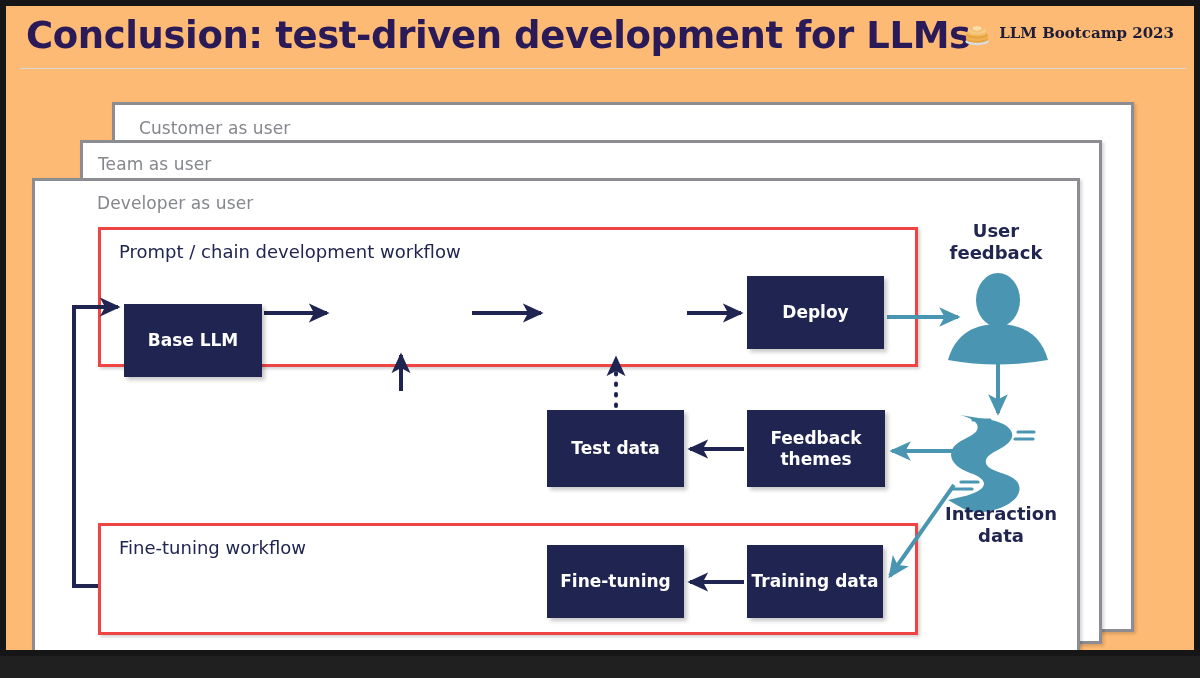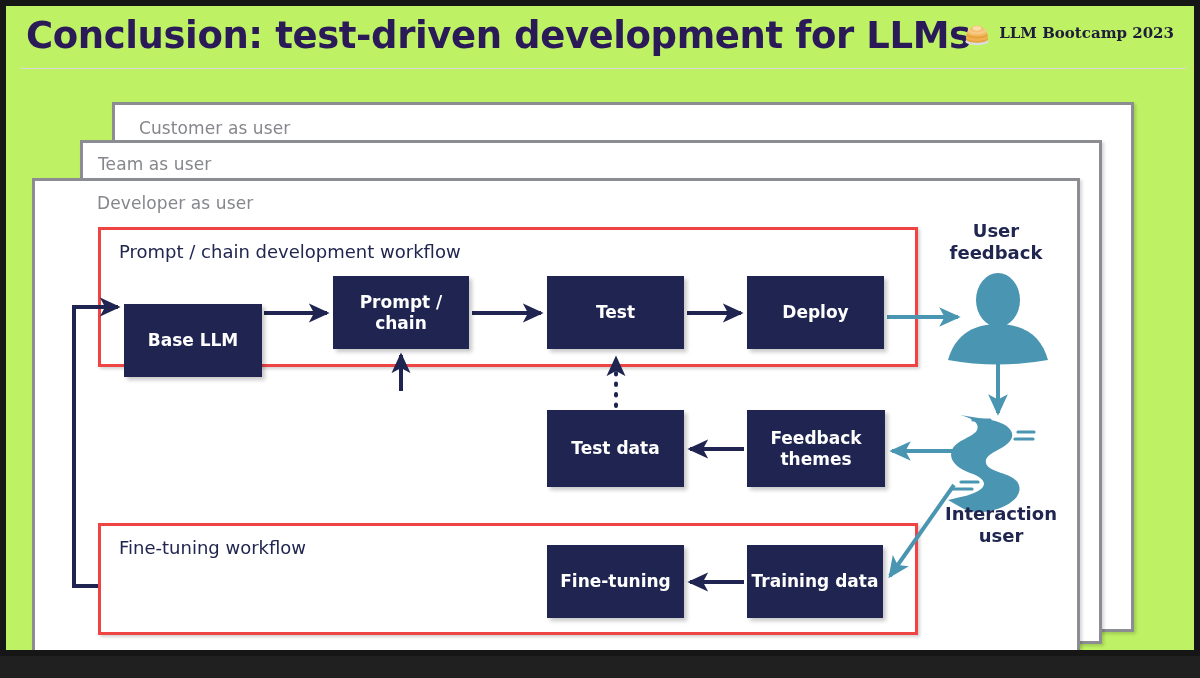--- a/index.html
+++ b/index.html
@@ -12,7 +12,7 @@
     position: relative;
     width: 1200px;
     height: 656px;
-    background: #bef264;
+    background: #fdba74;
     overflow: hidden;
     font-family: "DejaVu Sans", "Liberation Sans", sans-serif;
     box-sizing: border-box;

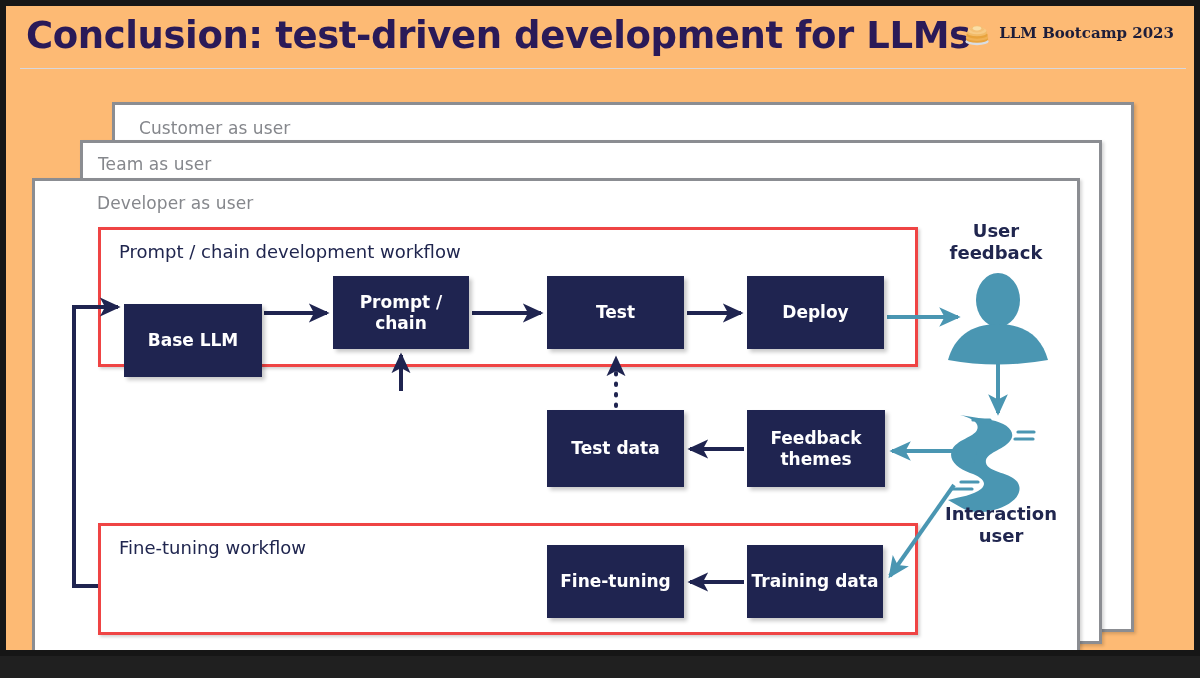--- a/index.html
+++ b/index.html
@@ -276,8 +276,6 @@
     </svg>
 
     <div class="node" id="node-base-llm">Base LLM</div>
-    <div class="node" id="node-prompt-chain">Prompt /
-chain</div>
     <div class="node" id="node-test">Test</div>
     <div class="node" id="node-deploy">Deploy</div>
     <div class="node" id="node-test-data">Test data</div>

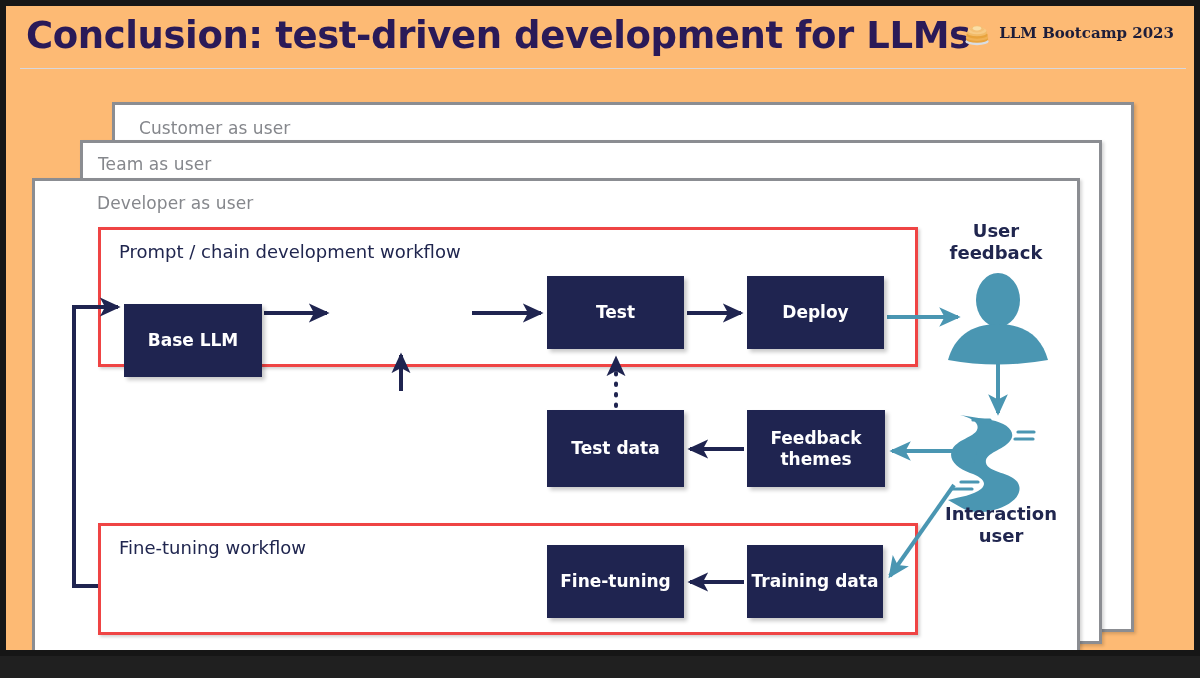--- a/index.html
+++ b/index.html
@@ -276,7 +276,6 @@
     </svg>
 
     <div class="node" id="node-base-llm">Base LLM</div>
-    <div class="node" id="node-test">Test</div>
     <div class="node" id="node-deploy">Deploy</div>
     <div class="node" id="node-test-data">Test data</div>
     <div class="node" id="node-feedback">Feedback

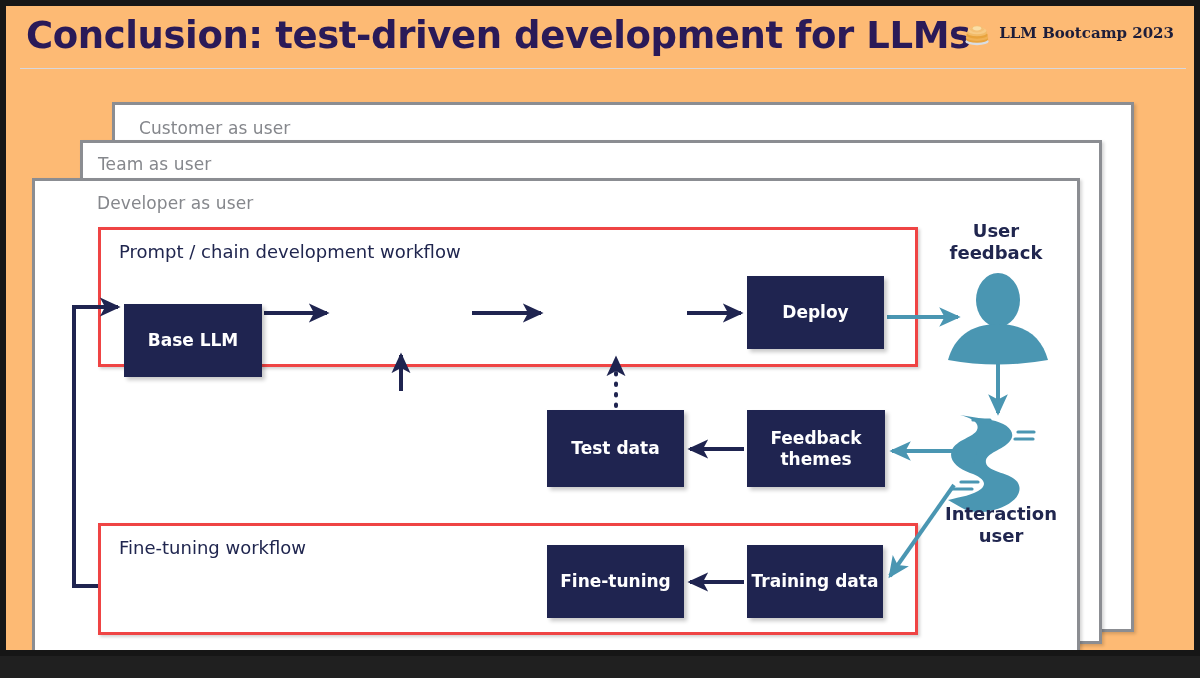--- a/index.html
+++ b/index.html
@@ -286,7 +286,7 @@
     <div class="side-label" id="label-user-feedback">User
 feedback</div>
     <div class="side-label" id="label-interaction">Interaction
-user</div>
+data</div>
 
     <div class="page-number">72</div>
 

